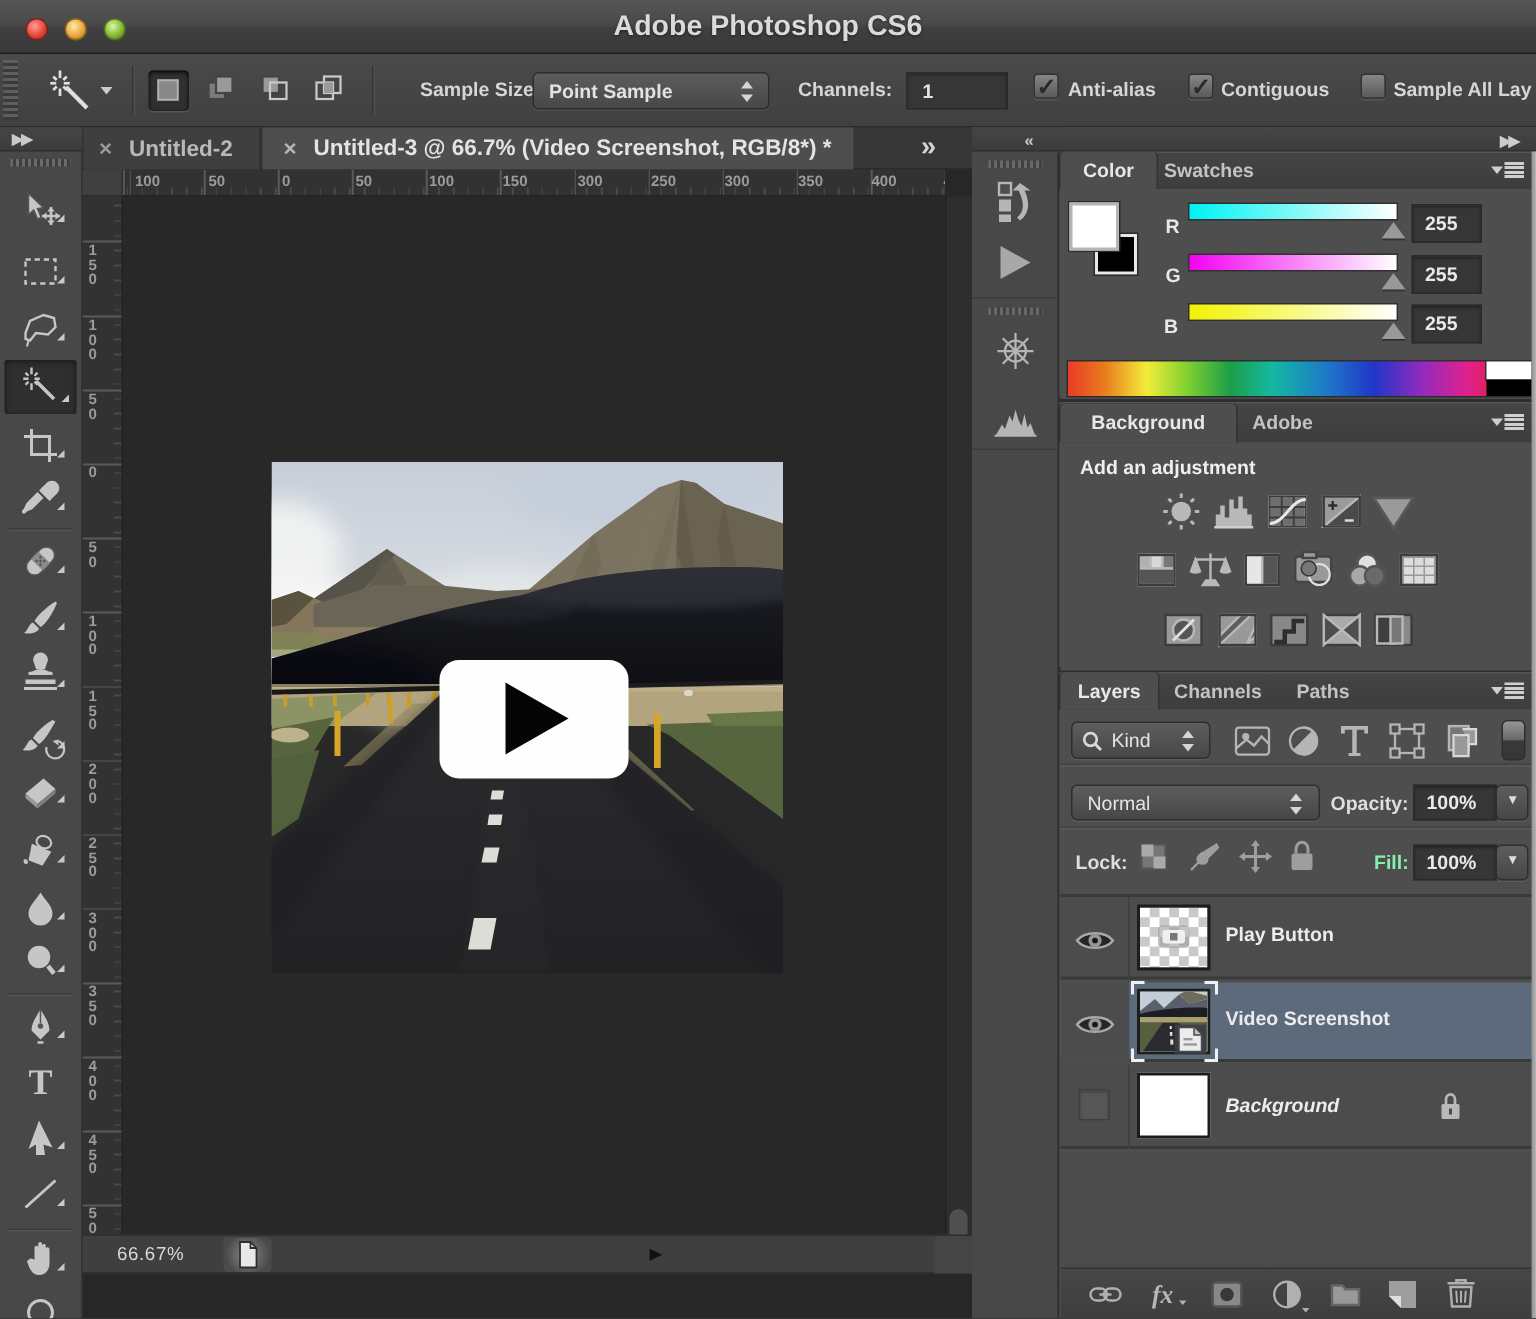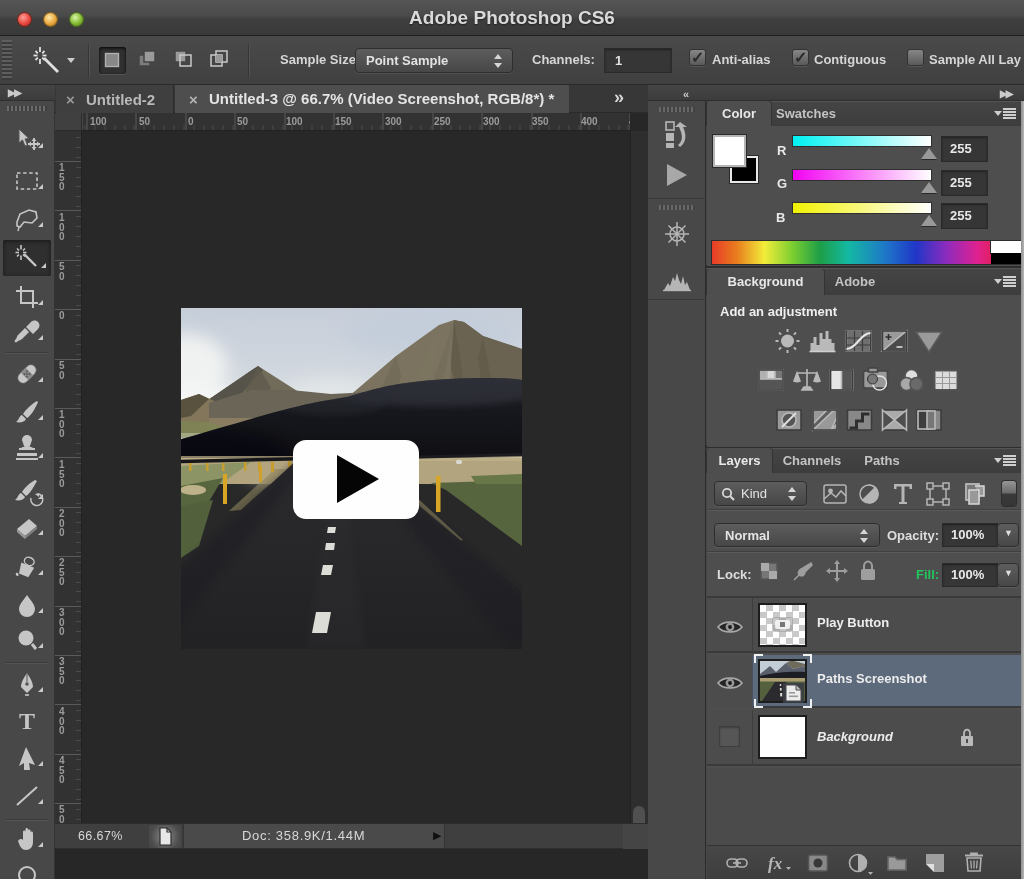--- a/index.html
+++ b/index.html
@@ -703,7 +703,7 @@
     <div class="abs" style="left:1002px;top:481px;width:14px;height:25px;border-radius:3px;background:linear-gradient(#969696,#6a6a6a 48%,#3a3a3a 52%,#353535);box-shadow:0 0 0 1px #2e2e2e"></div>
 
     <div class="abs combo" style="left:714px;top:523px;width:166px;height:24px">
-      <span style="position:absolute;left:10px;top:4px;font-size:13px;font-weight:bold;color:#e4e4e4">Normal</span>
+      <span style="position:absolute;left:10px;top:4px;font-size:13px;font-weight:normal;color:#e4e4e4">Normal</span>
       <span class="updown" style="right:10px;top:5px"></span>
     </div>
     <div class="abs b" style="left:887px;top:528px;font-size:13px;color:#dedede">Opacity:</div>

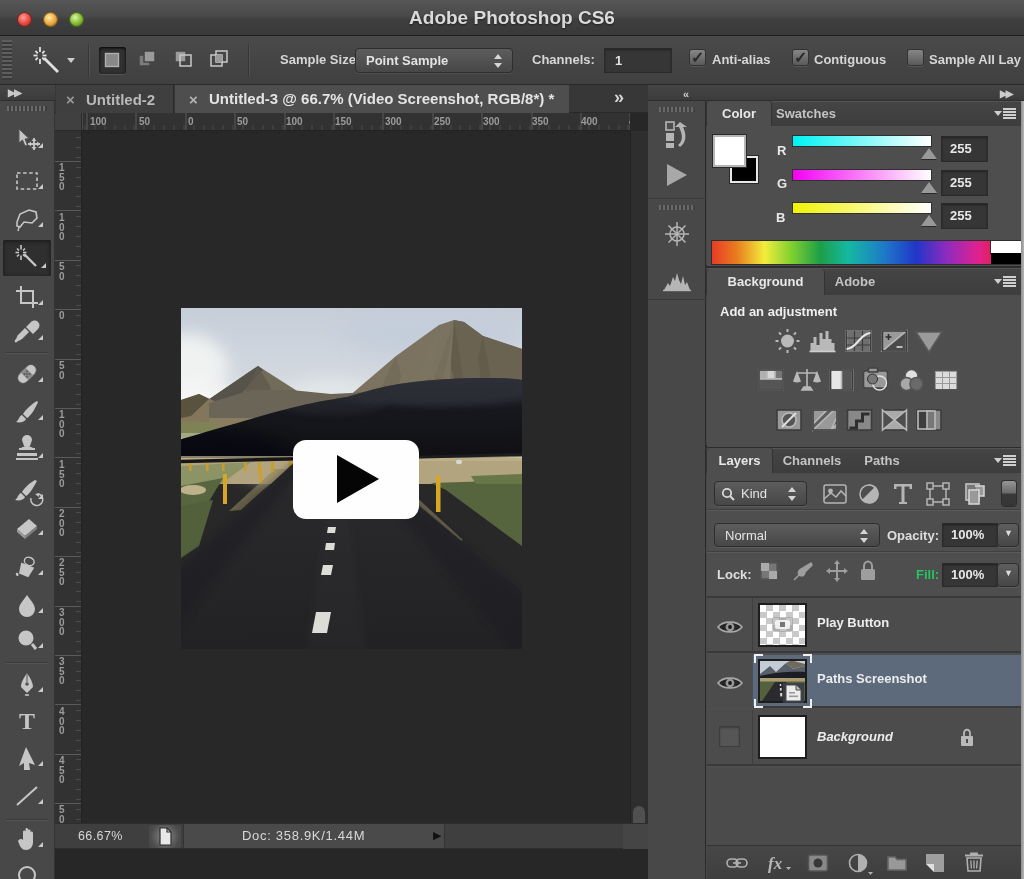--- a/index.html
+++ b/index.html
@@ -734,7 +734,7 @@
           </g>
       </g>
     </svg>
-    <div class="abs b" style="left:916px;top:567px;font-size:13px;color:#22c55e">Fill:</div>
+    <div class="abs b" style="left:916px;top:567px;font-size:13px;color:#86efac">Fill:</div>
     <div class="abs darkbox num" style="left:942px;top:563px;width:56px;height:24px;padding:3px 0 0 8px">100%</div>
     <div class="abs combo" style="left:997px;top:563px;width:22px;height:24px">
         <span style="position:absolute;left:6px;top:4px;font-size:9px;color:#ddd">▼</span>

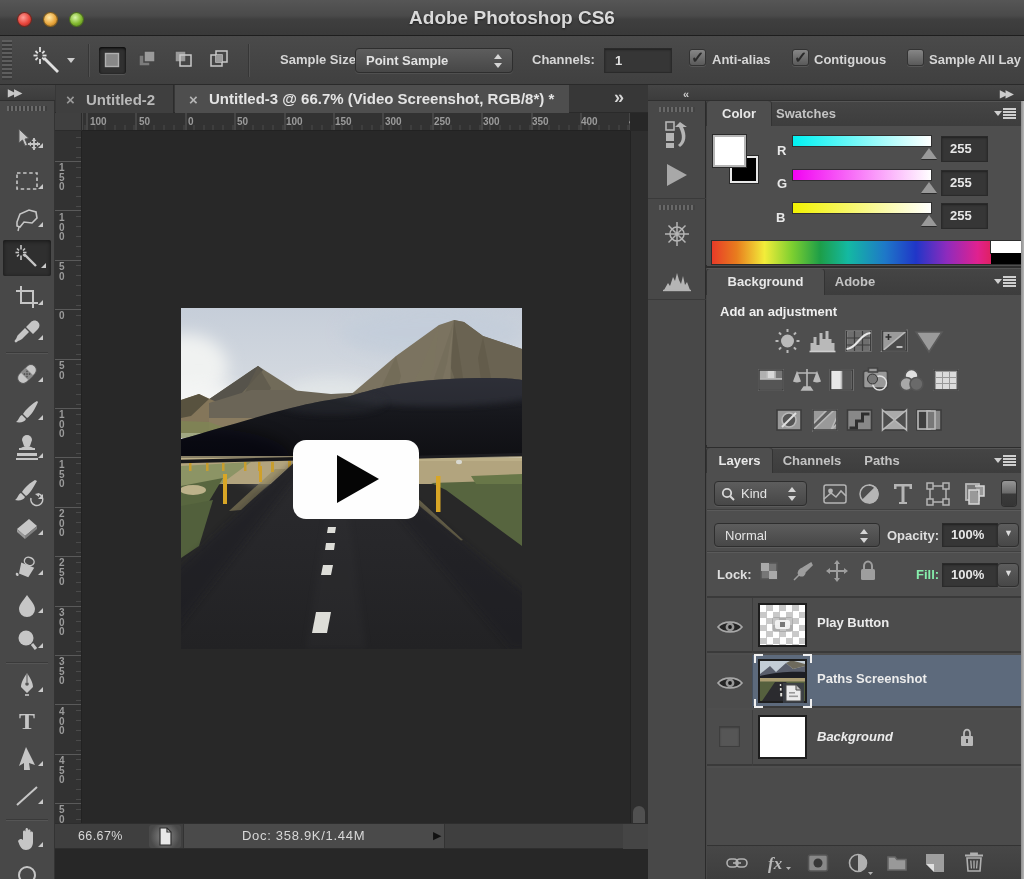--- a/index.html
+++ b/index.html
@@ -778,7 +778,7 @@
       <div class="abs brkt" style="left:96px;top:-1px;border-width:2px 2px 0 0"></div>
       <div class="abs brkt" style="left:47px;top:44px;border-width:0 0 2px 2px"></div>
       <div class="abs brkt" style="left:96px;top:44px;border-width:0 2px 2px 0"></div>
-      <div class="lname" style="top:16px">Paths Screenshot</div>
+      <div class="lname" style="top:16px">Video Screenshot</div>
     </div>
     <div class="lrow" style="left:707px;top:710px;background:#4c4c4c;border-bottom:2px solid #3a3a3a;height:56px">
         <div class="eyecol" style="height:56px"></div>

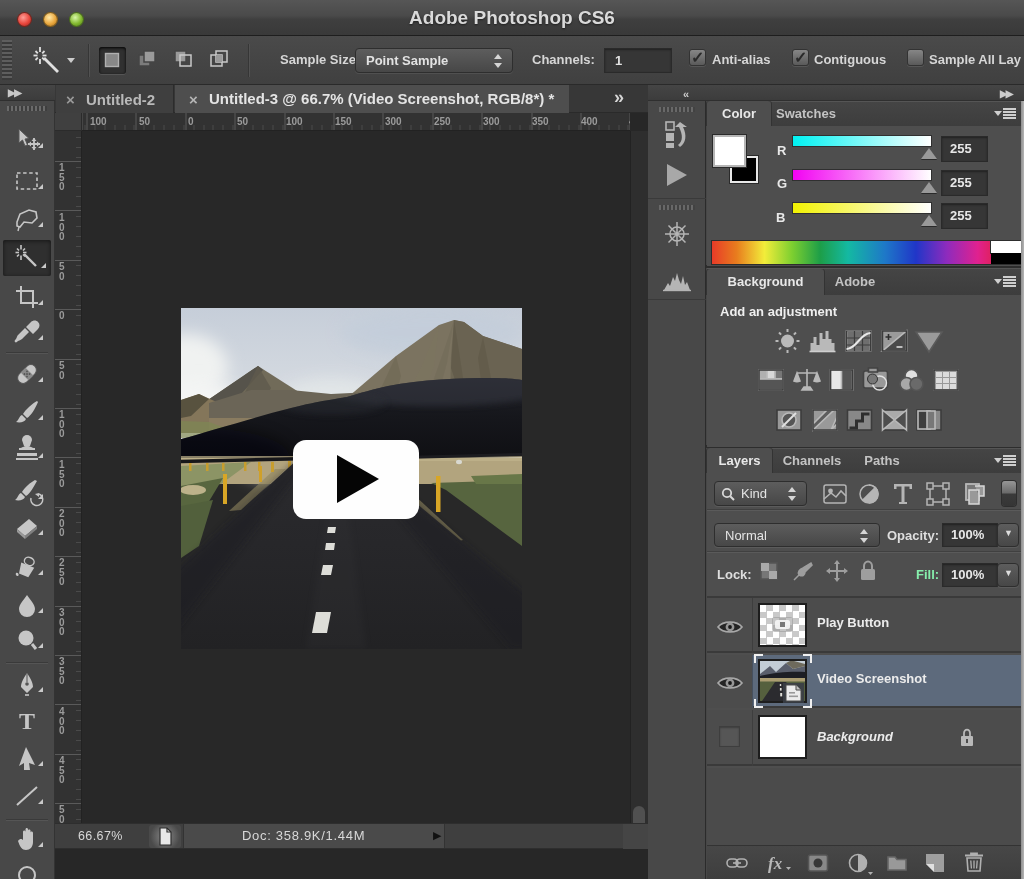--- a/index.html
+++ b/index.html
@@ -457,9 +457,6 @@
         <path d="M2,1 L9,1 L13,5 L13,18 L2,18 Z" fill="#e8e8e8" stroke="#2e2e2e" stroke-width="1.2"></path>
         <path d="M9,1 L9,5 L13,5" fill="none" stroke="#2e2e2e" stroke-width="1.2"></path>
       </svg>
-    <div class="abs" id="docstrip">
-        <span style="position:absolute;left:58px;top:4px;font-size:13px;color:#d8d8d8;letter-spacing:0.7px">Doc: 358.9K/1.44M</span>
-      </div>
     <span style="position:absolute;left:378px;top:5px;color:#111;font-size:11px">▶</span>
   </div>
   <div class="abs" style="left:623px;top:824px;width:25px;height:25px;background:#454545"></div>

